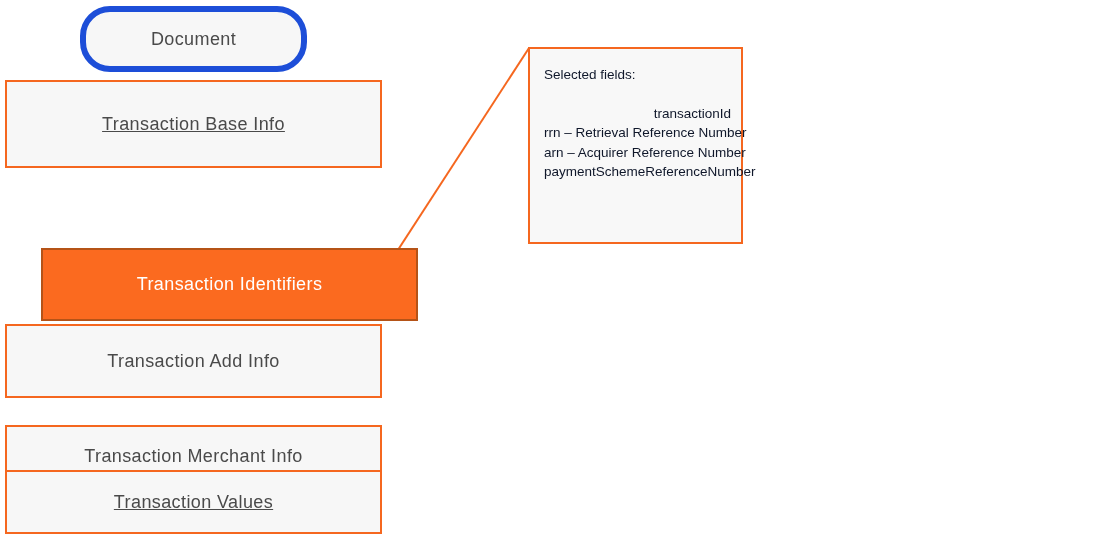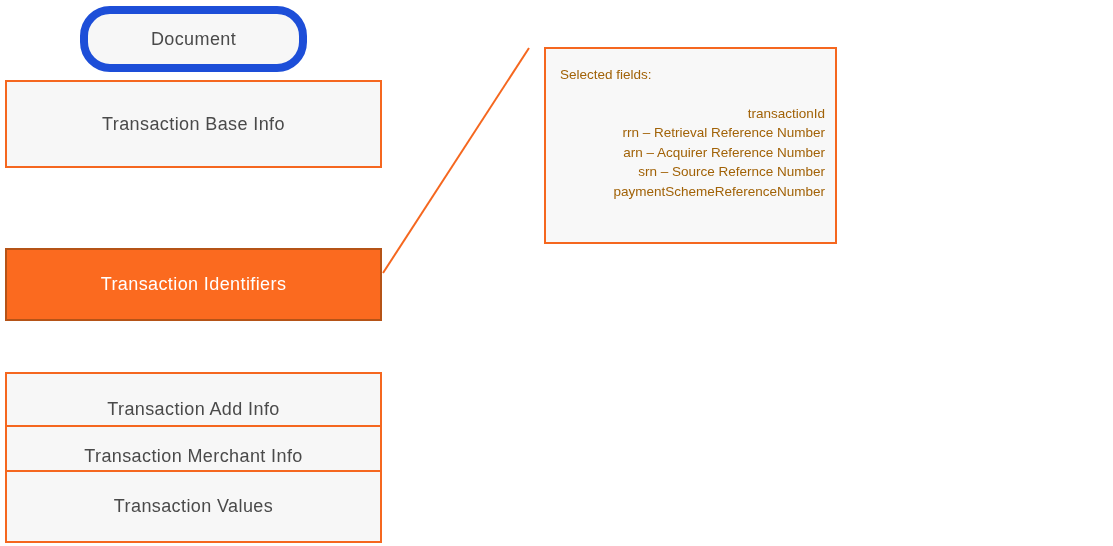--- a/index.html
+++ b/index.html
@@ -32,7 +32,7 @@
     width: 227px; height: 66px;
     box-sizing: border-box;
     background: #F7F7F7;
-    border: 8px solid #1d4ed8;
+    border: 6px solid #1d4ed8;
     border-radius: 30px;
     display: flex;
     align-items: center;

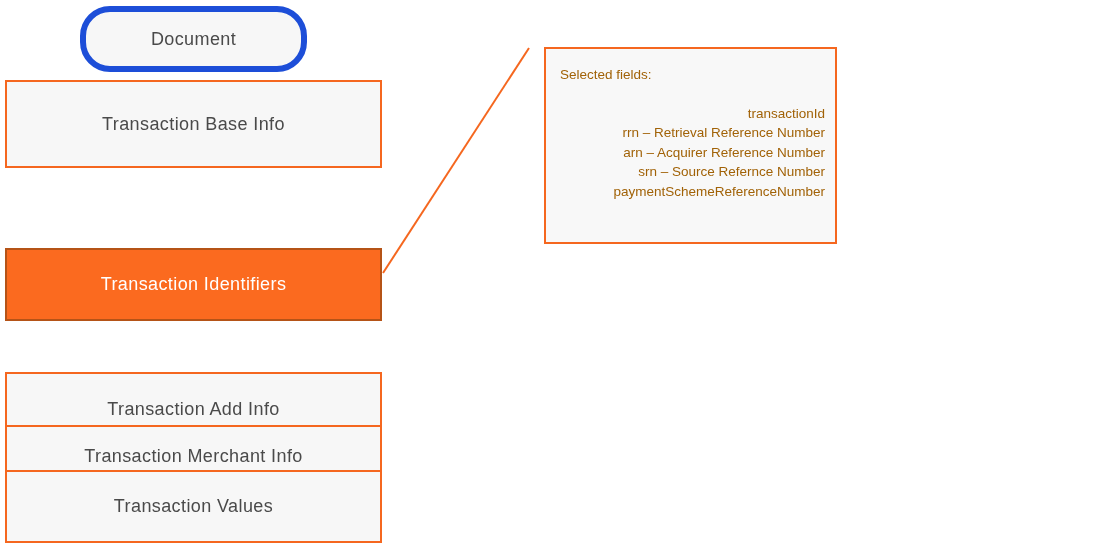--- a/index.html
+++ b/index.html
@@ -69,15 +69,14 @@
   .callout {
     position: absolute;
     left: 528px; top: 47px;
-    width: 293px; height: 197px;
+    width: 215px; height: 197px;
     box-sizing: border-box;
     background: #F8F8F8;
     border: 2px solid #F5671F;
     padding: 16px 10px 0 14px;
     font-size: 13.5px;
-    color: #a16207;
+    color: #0f172a;
     line-height: 19.5px;
-    margin-left: 16px;
   }
   .callout-title {
     margin-bottom: 19px;

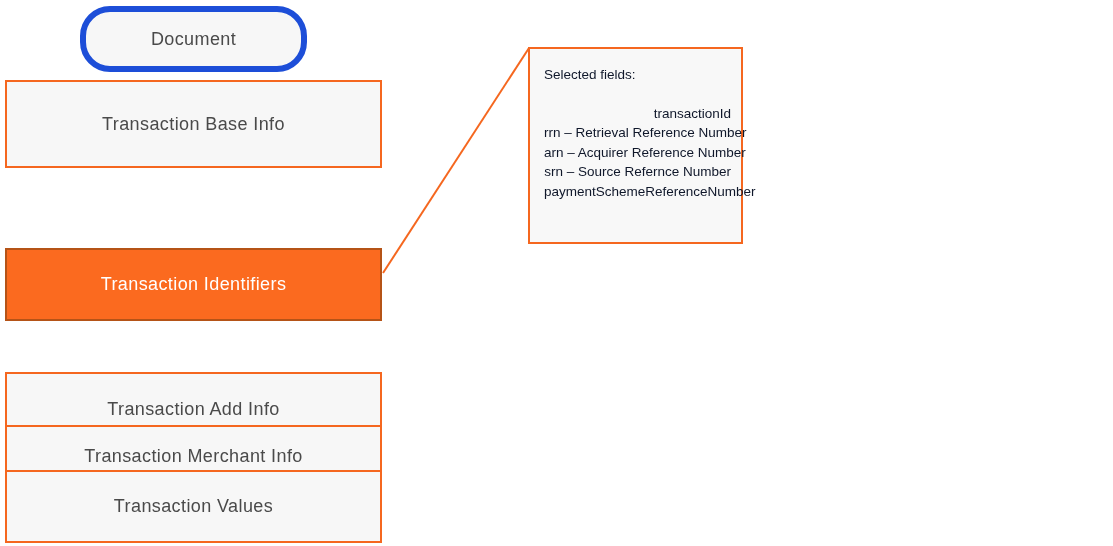--- a/index.html
+++ b/index.html
@@ -55,7 +55,7 @@
     color: #4A4A4A;
     letter-spacing: 0.4px;
   }
-  .box.b1 { top: 80px;  height: 88px; }
+  .box.b1 { top: 80px;  height: 88px; text-decoration: underline; }
   .box.b2 { top: 172px; height: 74px; }
   .box.b3 { top: 248px; height: 73px; }
   .box.b4 { top: 324px; height: 74px; margin-top: 48px; }

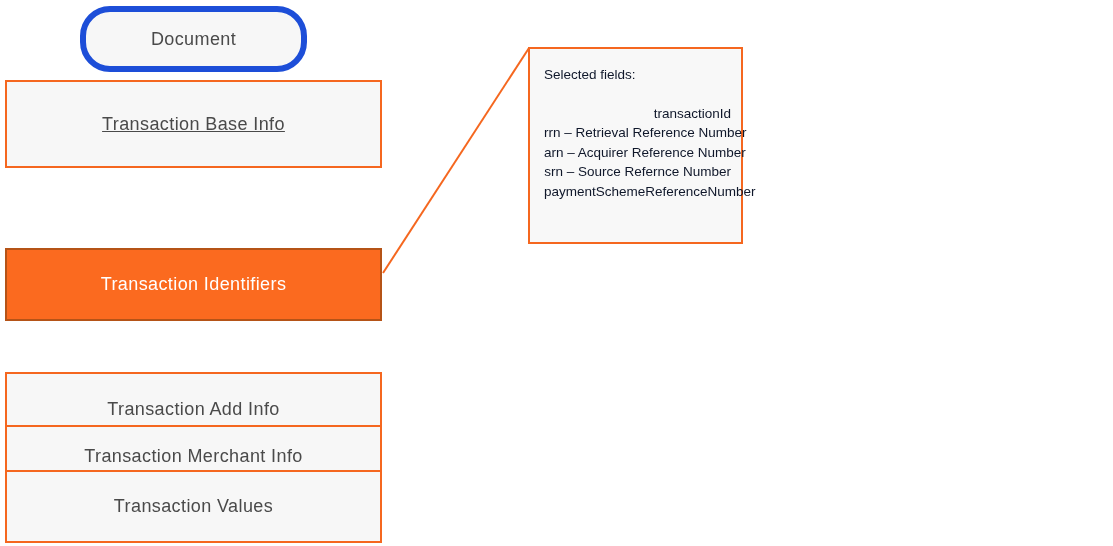--- a/index.html
+++ b/index.html
@@ -121,7 +121,6 @@
       <div class="field">transactionId</div>
       <div class="field">rrn – Retrieval Reference Number</div>
       <div class="field">arn – Acquirer Reference Number</div>
-      <div class="field">srn – Source Refernce Number</div>
       <div class="field">paymentSchemeReferenceNumber</div>
     </div>
   </div>

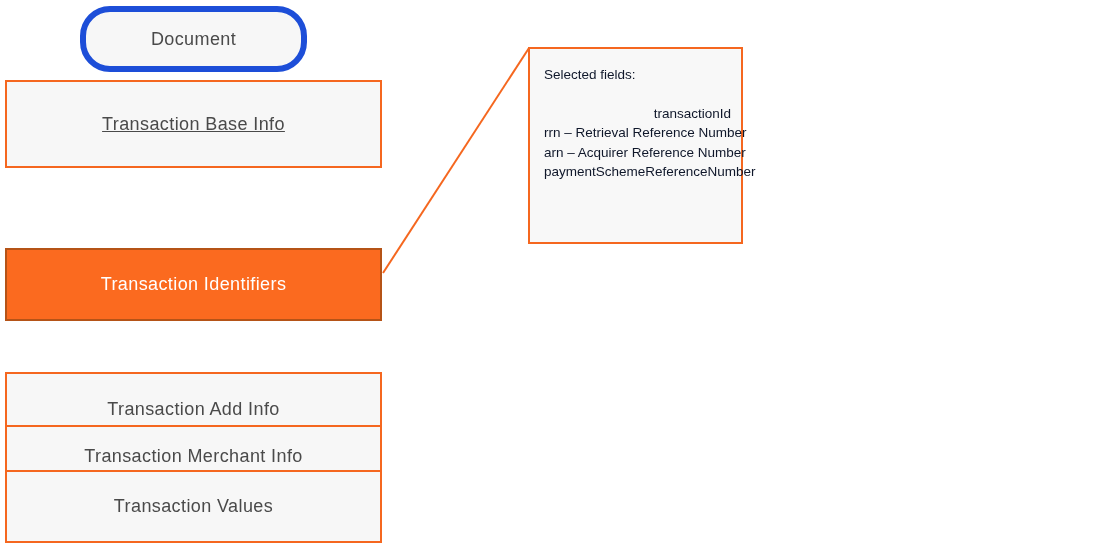--- a/index.html
+++ b/index.html
@@ -65,6 +65,7 @@
     background: #FB6A1F;
     border-color: #B55317;
     color: #FFFFFF;
+    margin-left: 36px;
   }
   .callout {
     position: absolute;

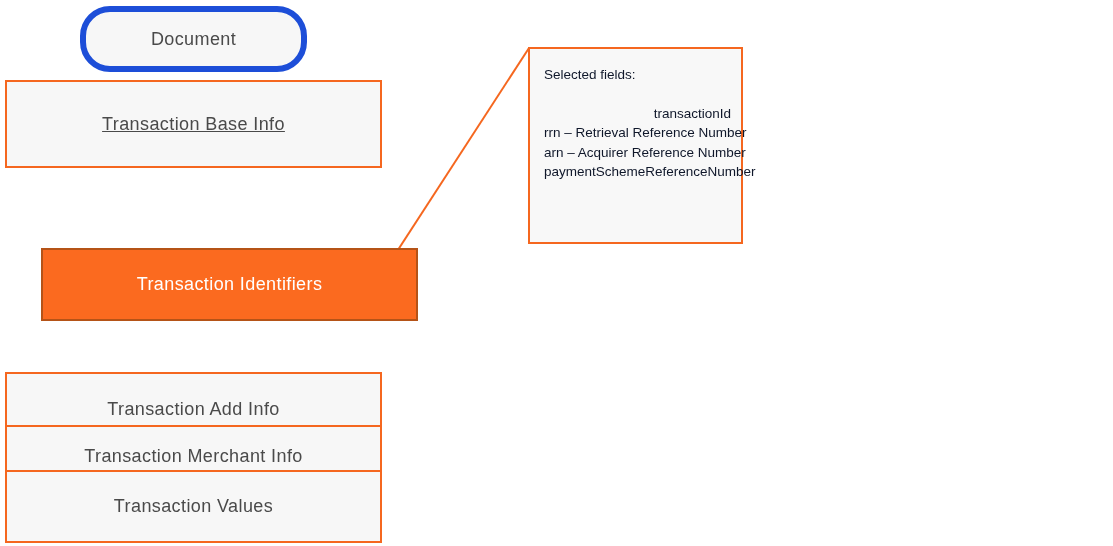--- a/index.html
+++ b/index.html
@@ -58,7 +58,7 @@
   .box.b1 { top: 80px;  height: 88px; text-decoration: underline; }
   .box.b2 { top: 172px; height: 74px; }
   .box.b3 { top: 248px; height: 73px; }
-  .box.b4 { top: 324px; height: 74px; margin-top: 48px; }
+  .box.b4 { top: 324px; height: 74px; }
   .box.b5 { top: 425px; height: 62px; }
   .box.b6 { top: 470px; height: 73px; }
   .box.highlight {

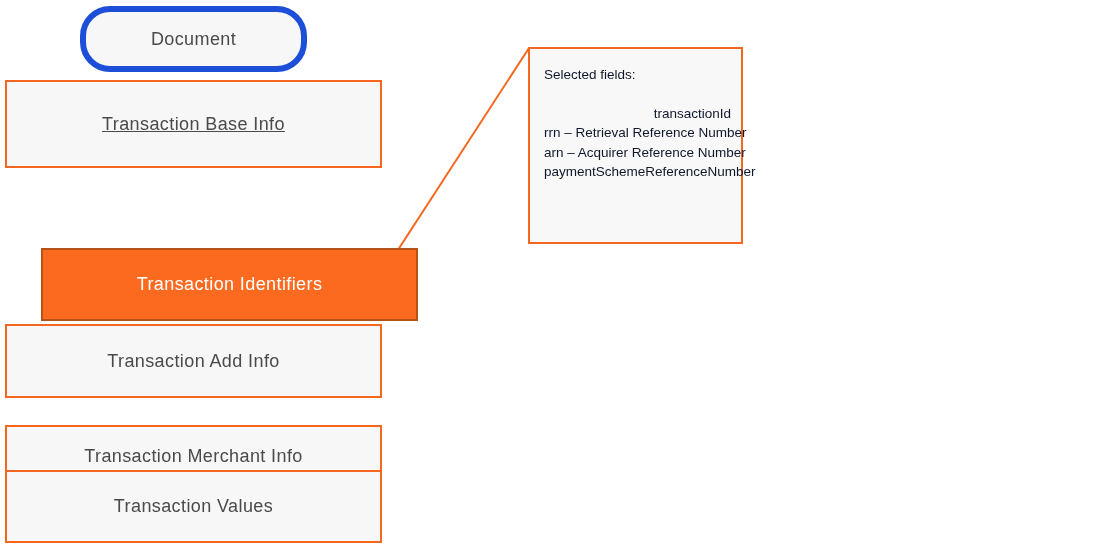--- a/index.html
+++ b/index.html
@@ -60,7 +60,7 @@
   .box.b3 { top: 248px; height: 73px; }
   .box.b4 { top: 324px; height: 74px; }
   .box.b5 { top: 425px; height: 62px; }
-  .box.b6 { top: 470px; height: 73px; }
+  .box.b6 { top: 470px; height: 64px; text-decoration: underline; }
   .box.highlight {
     background: #FB6A1F;
     border-color: #B55317;

